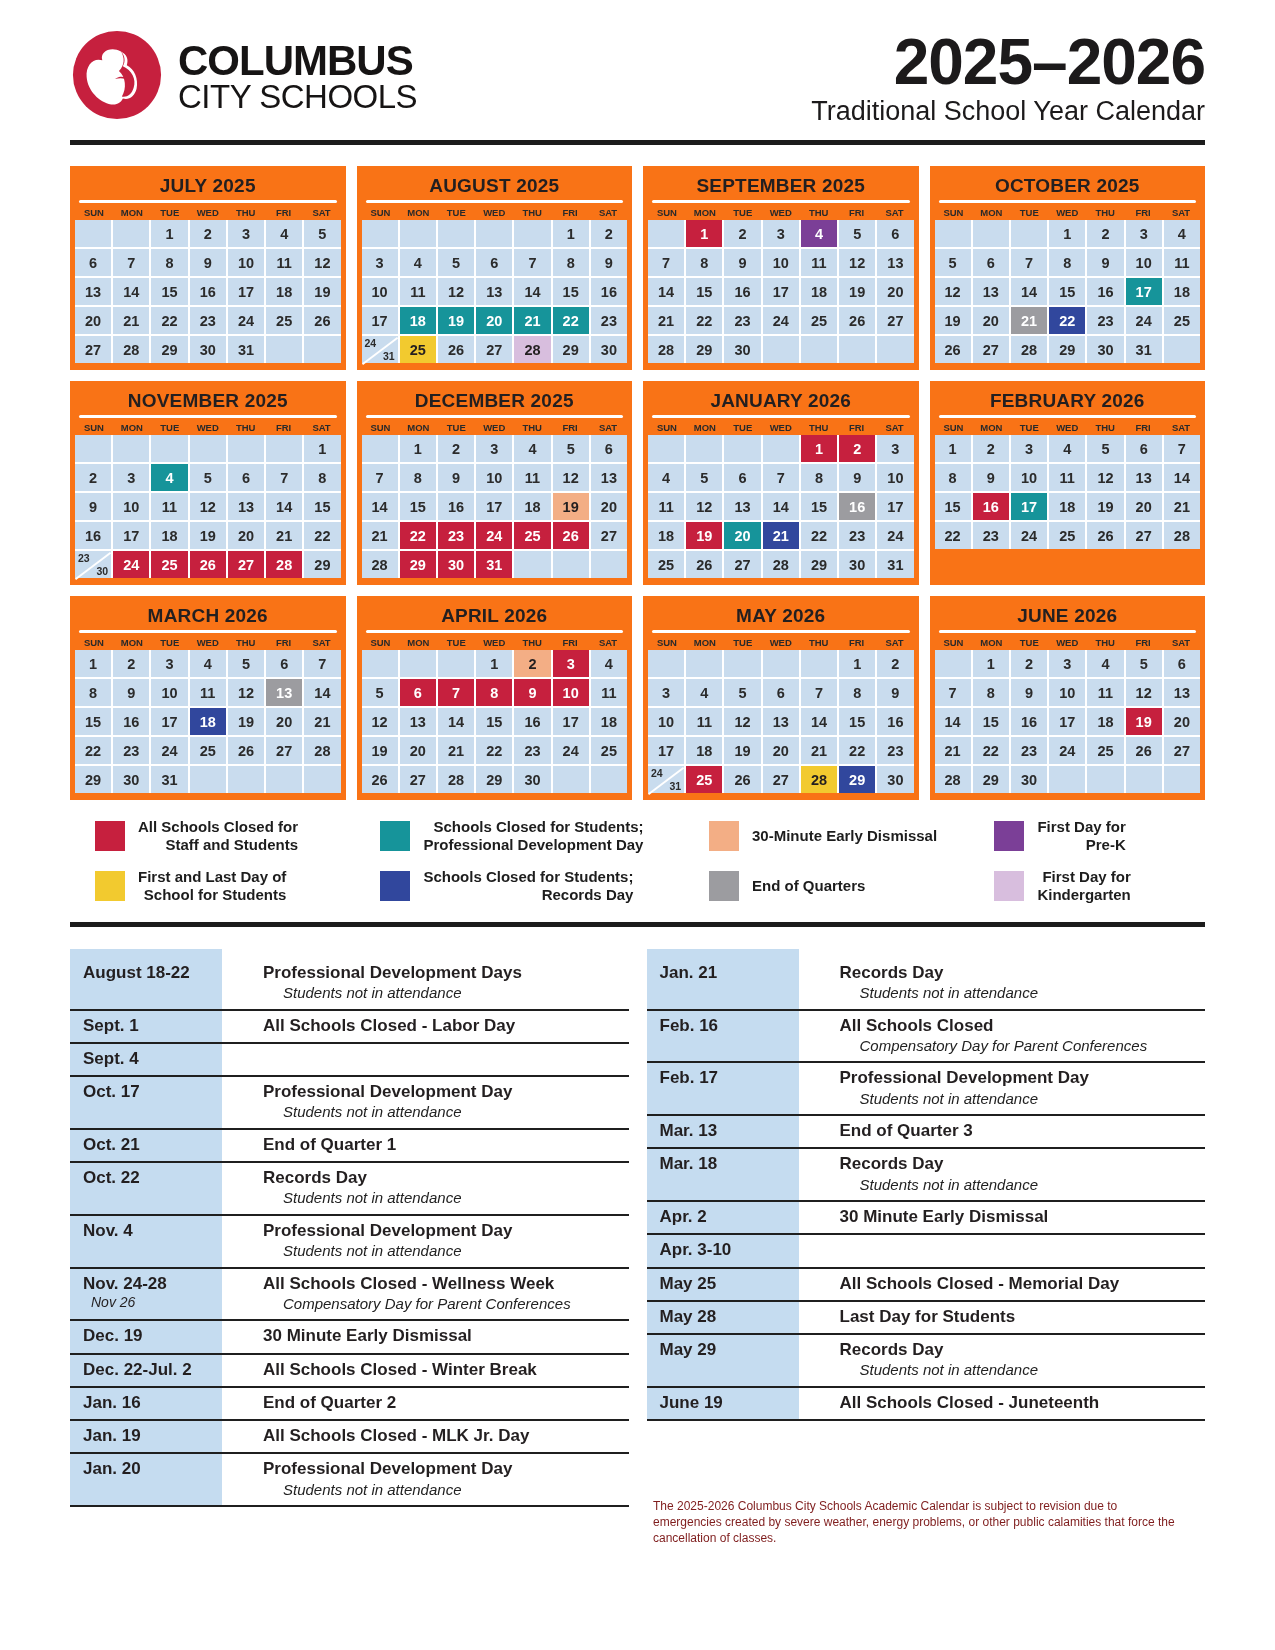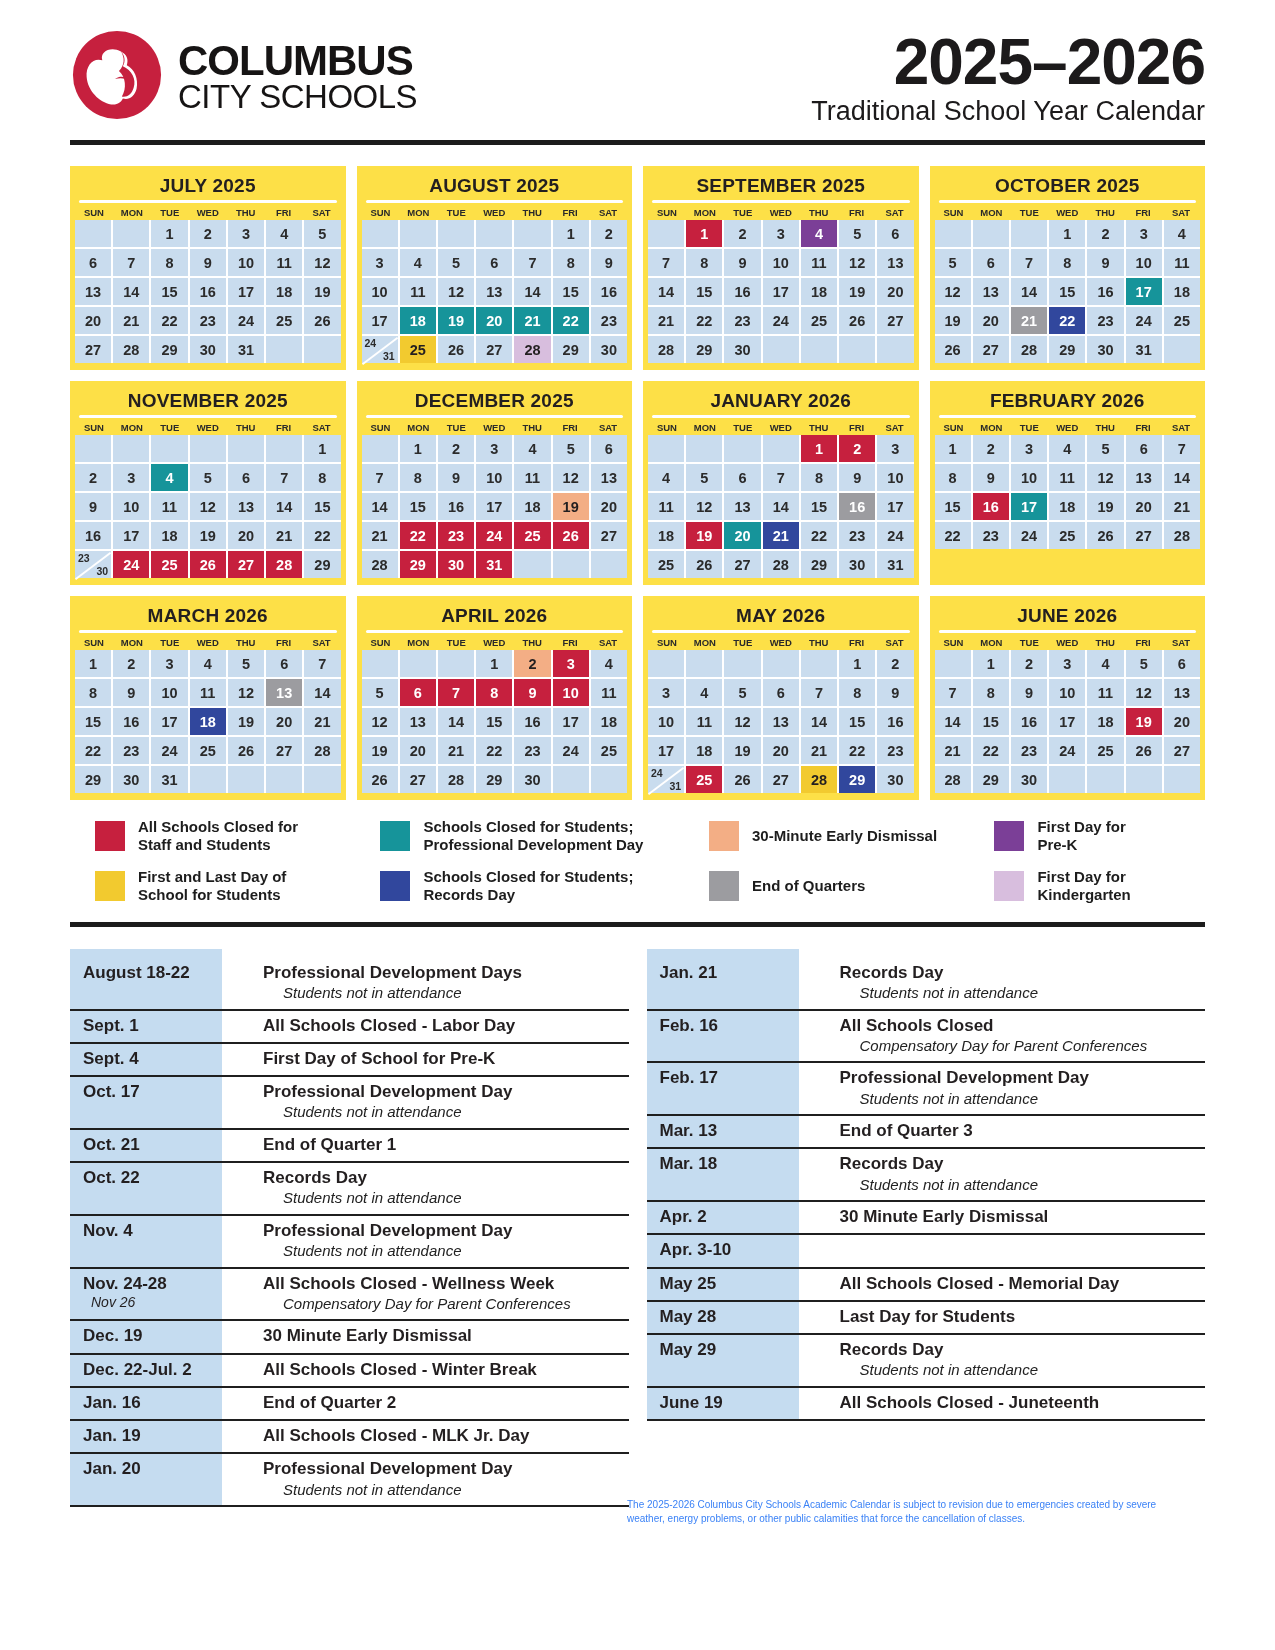--- a/index.html
+++ b/index.html
@@ -20,7 +20,7 @@
 
   
   .months { display:grid; grid-template-columns:repeat(4,1fr); gap:11px; margin:21px 70px 0 70px; }
-  .month { background:#fde047; padding:5px 5px 7px 5px; }
+  .month { background:#f97316; padding:5px 5px 7px 5px; }
   .mtitle { text-align:center; font-size:19px; font-weight:800; letter-spacing:0.2px; padding:4px 0 3px 0; color:#231f20; }
   .mline { height:3px; background:#ffffff; margin:0 4px 1px 4px; border-radius:2px; }
   .wdays { display:grid; grid-template-columns:repeat(7,1fr); padding:3px 0 2px 0; }

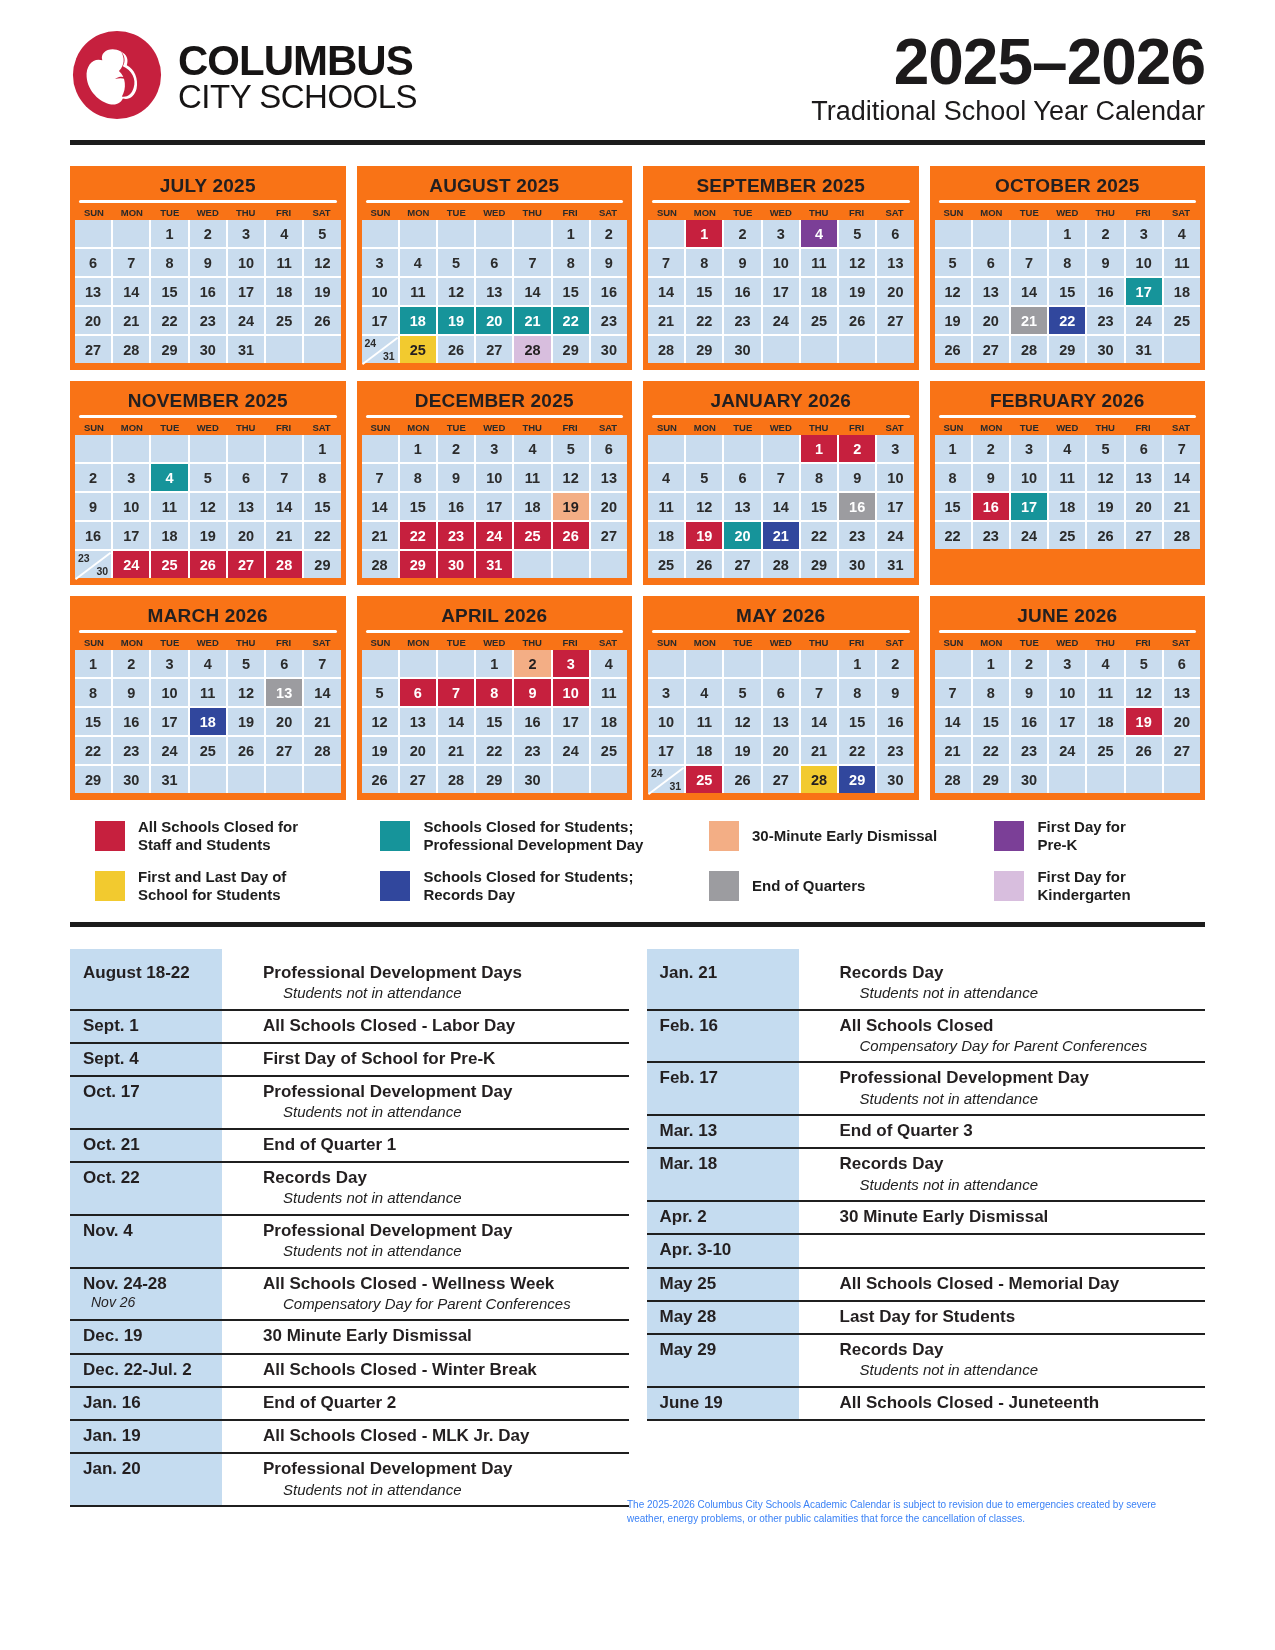--- a/index.html
+++ b/index.html
@@ -37,7 +37,7 @@
           background:#fff; transform:rotate(-37deg); }
 
   
-  .legend { display:grid; grid-template-columns:1.02fr 1.18fr 1.02fr 0.78fr; row-gap:15px; column-gap:10px; margin:18px 70px 0 95px; }
+  .legend { display:grid; grid-template-columns:1.02fr 1.18fr 1.02fr 0.78fr; row-gap:15px; column-gap:10px; margin:18px 70px 0 95px;text-align:right; }
   .litem { display:flex; align-items:center; gap:13px; }
   .sw { width:30px; height:30px; flex:0 0 30px; }
   .ltext { font-size:15px; font-weight:700; line-height:1.18; color:#1d1d1d; }

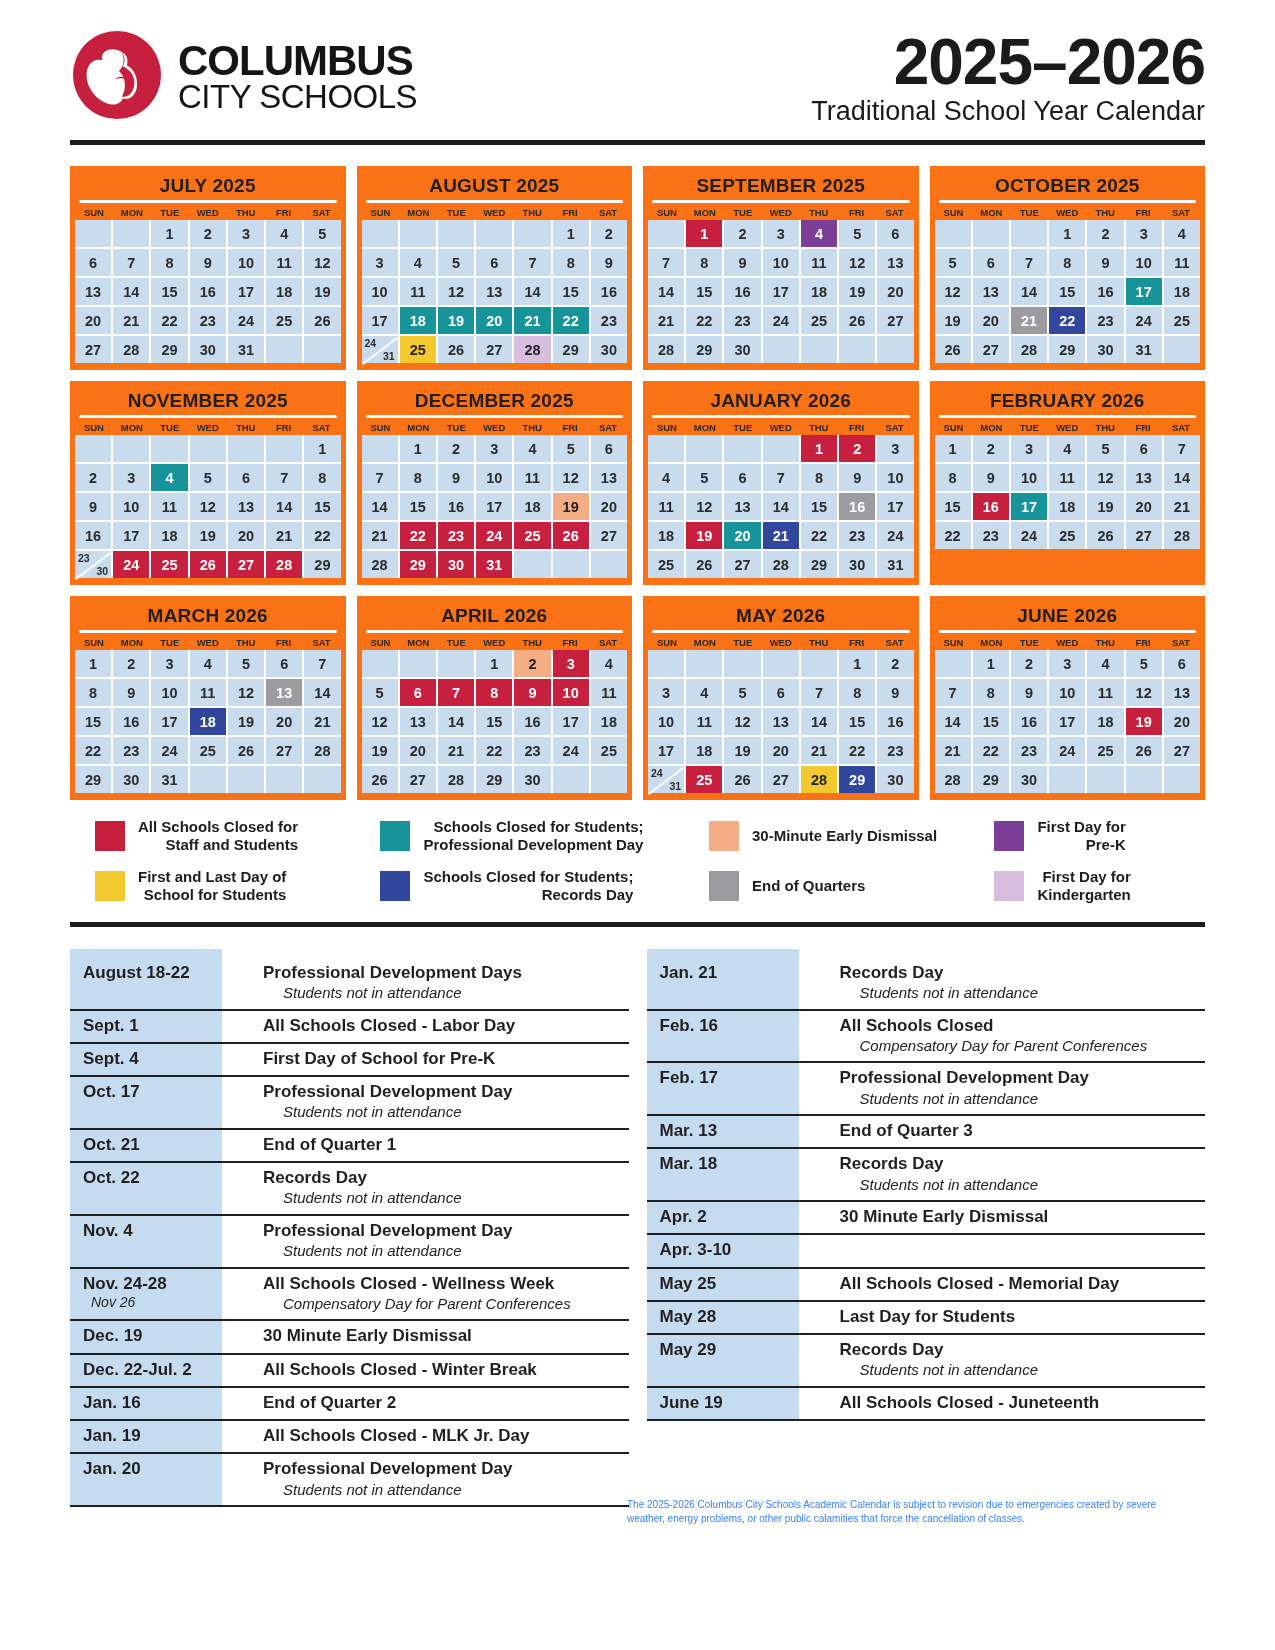--- a/index.html
+++ b/index.html
@@ -749,9 +749,6 @@
           <div>
             <div class="edate">Sept. 4</div>
           </div>
-          <div>
-            <div class="etitle">First Day of School for Pre-K</div>
-          </div>
         </div>
         <div class="erow">
           <div>

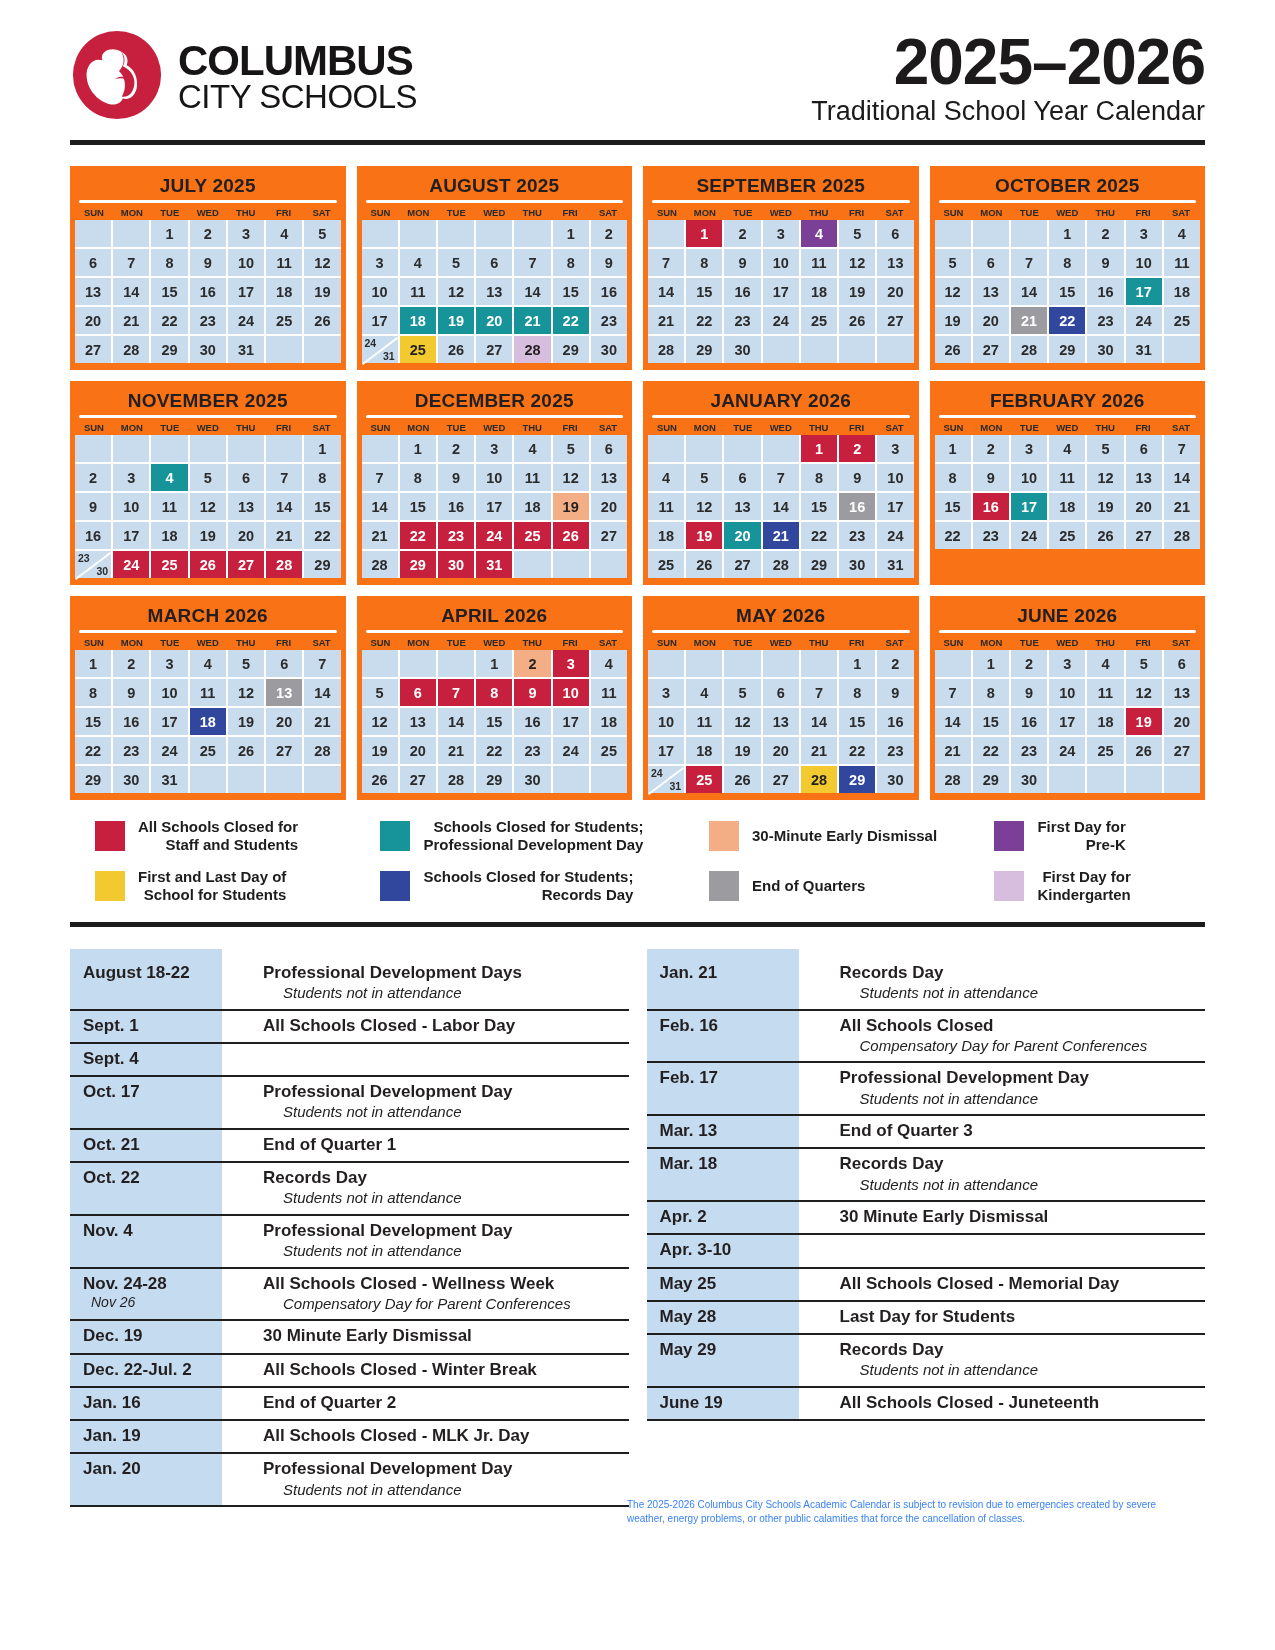--- a/index.html
+++ b/index.html
@@ -53,7 +53,7 @@
   .etitle { font-size:17px; font-weight:700; padding-left:9px; line-height:1.25; }
   .esub { font-size:15px; font-style:italic; padding-left:29px; color:#222; line-height:1.3; }
 
-  .footer-note { position:absolute; left:627px; top:1498px; width:535px; font-size:10px; line-height:1.35; color:#3b82f6; }
+  .footer-note { position:absolute; left:653px; top:1498px; width:535px; font-size:12px; line-height:1.35; color:#7f1d1d; }
 </style>
 </head>
 <body>

